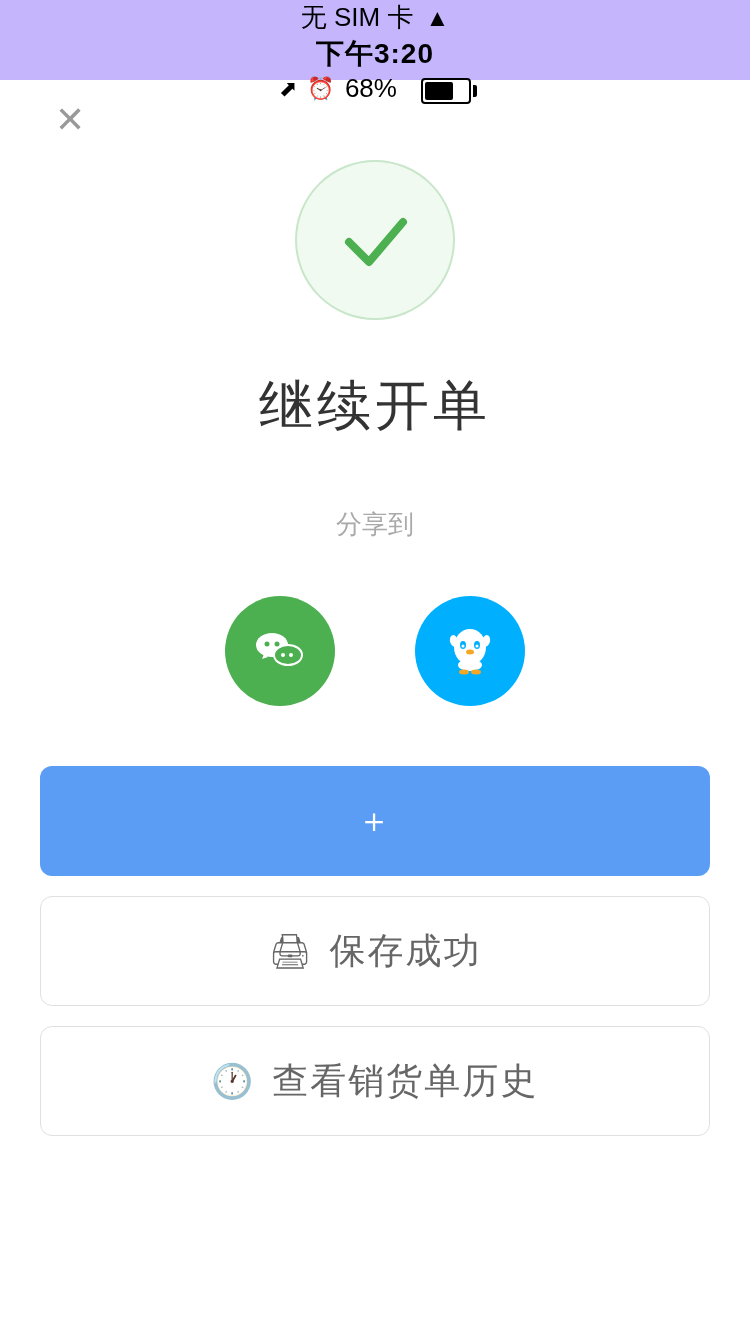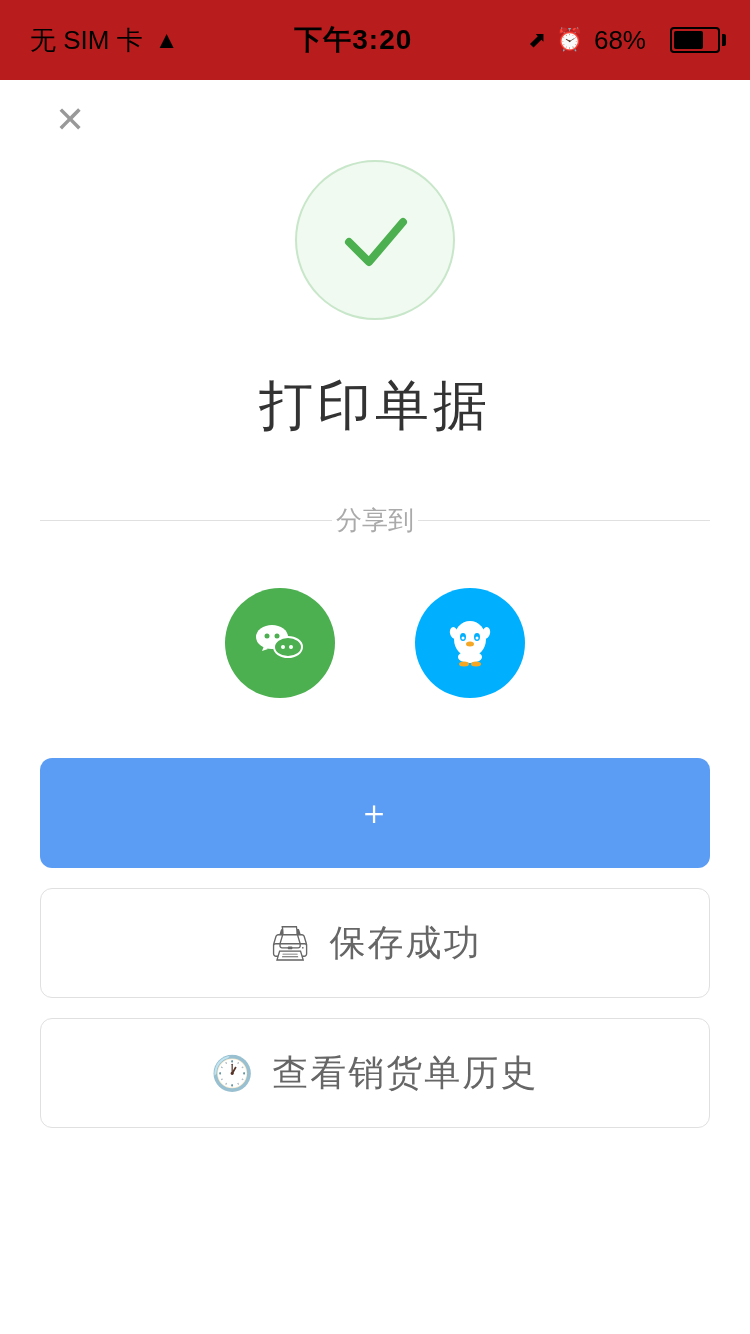--- a/index.html
+++ b/index.html
@@ -25,7 +25,8 @@
       align-items: center;
       justify-content: space-between;
       padding: 0 30px;
-      background: #b91c1c;
+      background: #c4b5fd;
+      flex-direction: column;
     }
 
     .status-left {

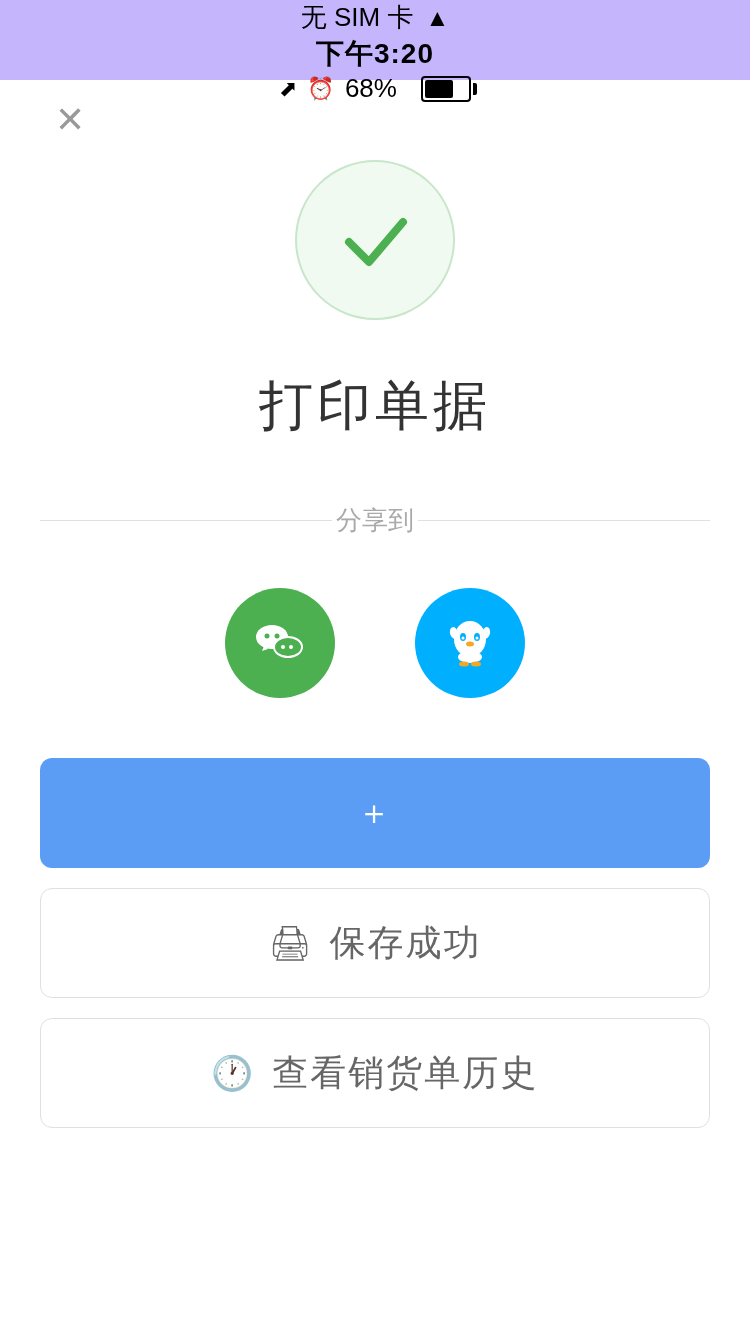--- a/index.html
+++ b/index.html
@@ -60,7 +60,7 @@
 
     .battery-container {
       display: flex;
-      align-items: center;
+      align-items: flex-end;
       gap: 24px;
     }
 

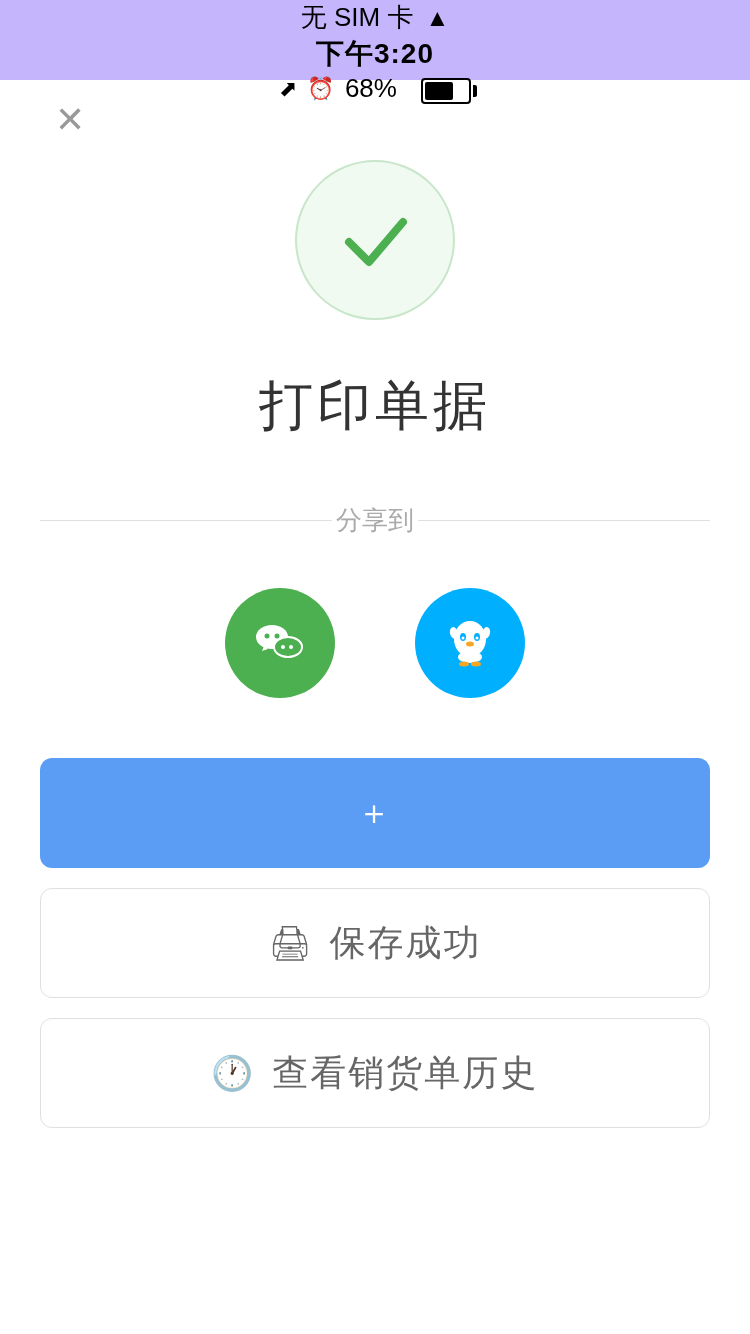--- a/index.html
+++ b/index.html
@@ -287,7 +287,7 @@
     </svg>
   </div>
 
-  <div class="success-title">打印单据</div>
+  <div class="success-title">继续开单</div>
 
   <div class="share-section">
     <div class="share-divider-row">

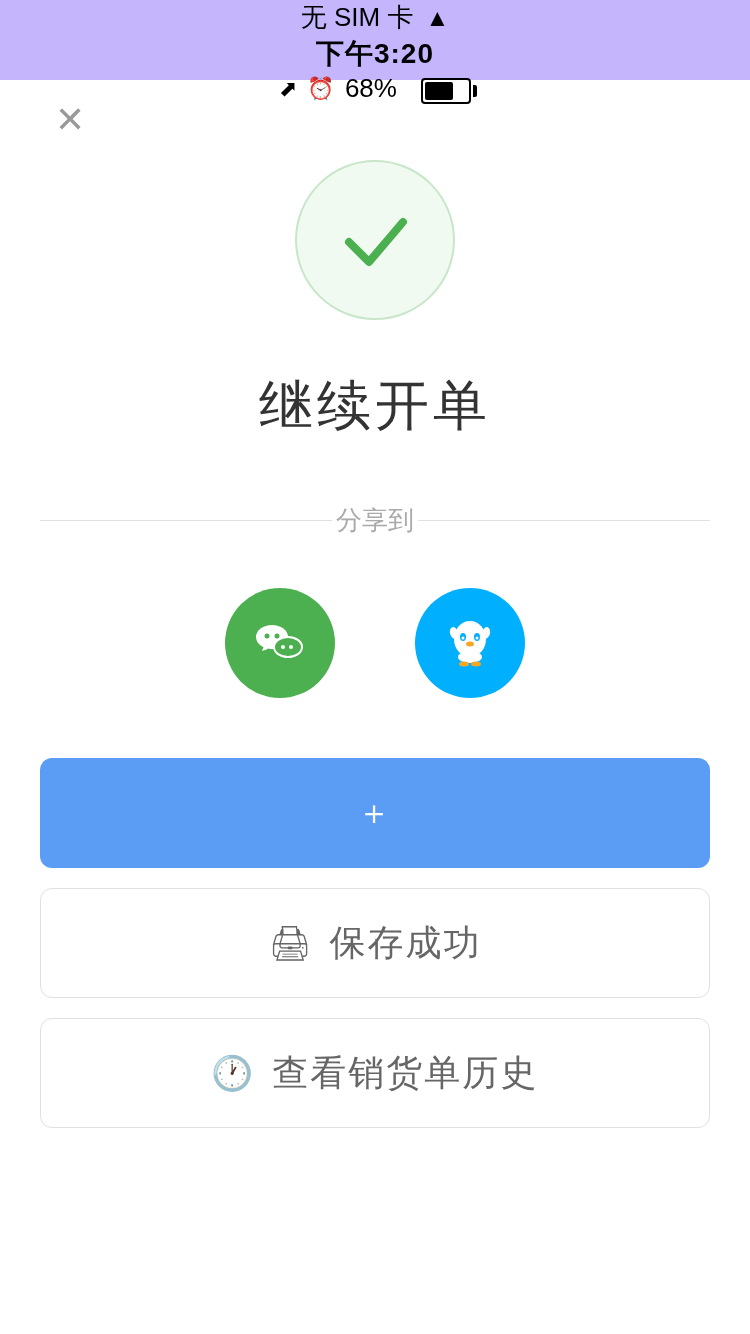--- a/index.html
+++ b/index.html
@@ -162,6 +162,7 @@
       align-items: center;
       gap: 4px;
       margin-bottom: 50px;
+      flex-direction: column;
     }
 
     .share-divider-line {

